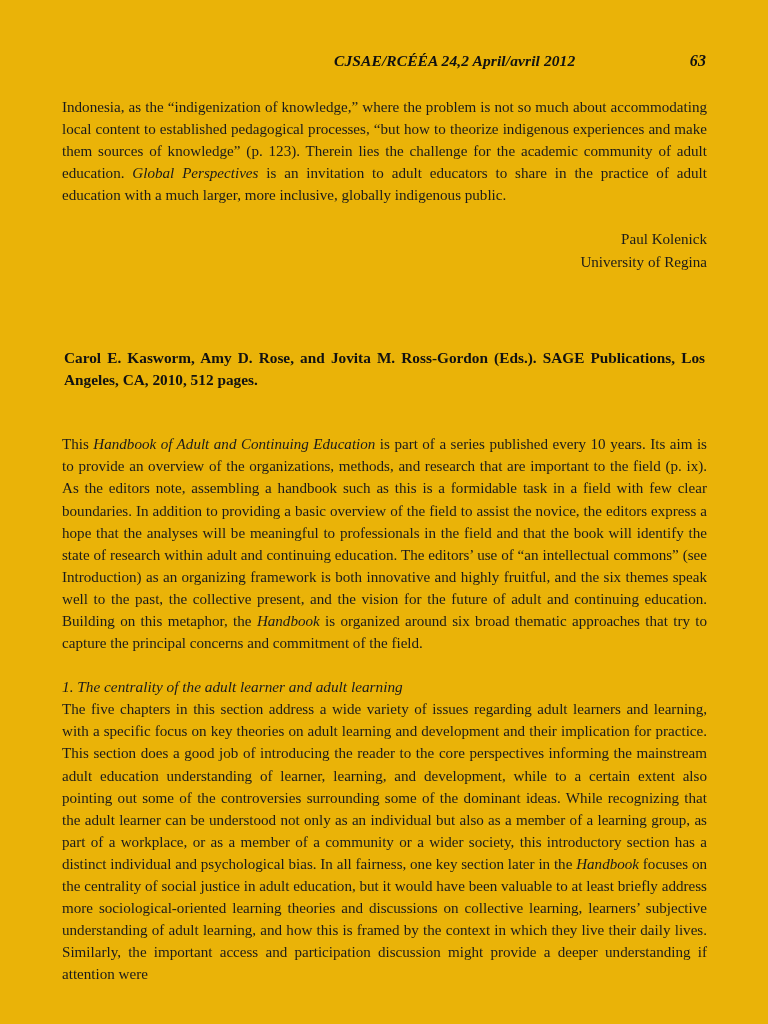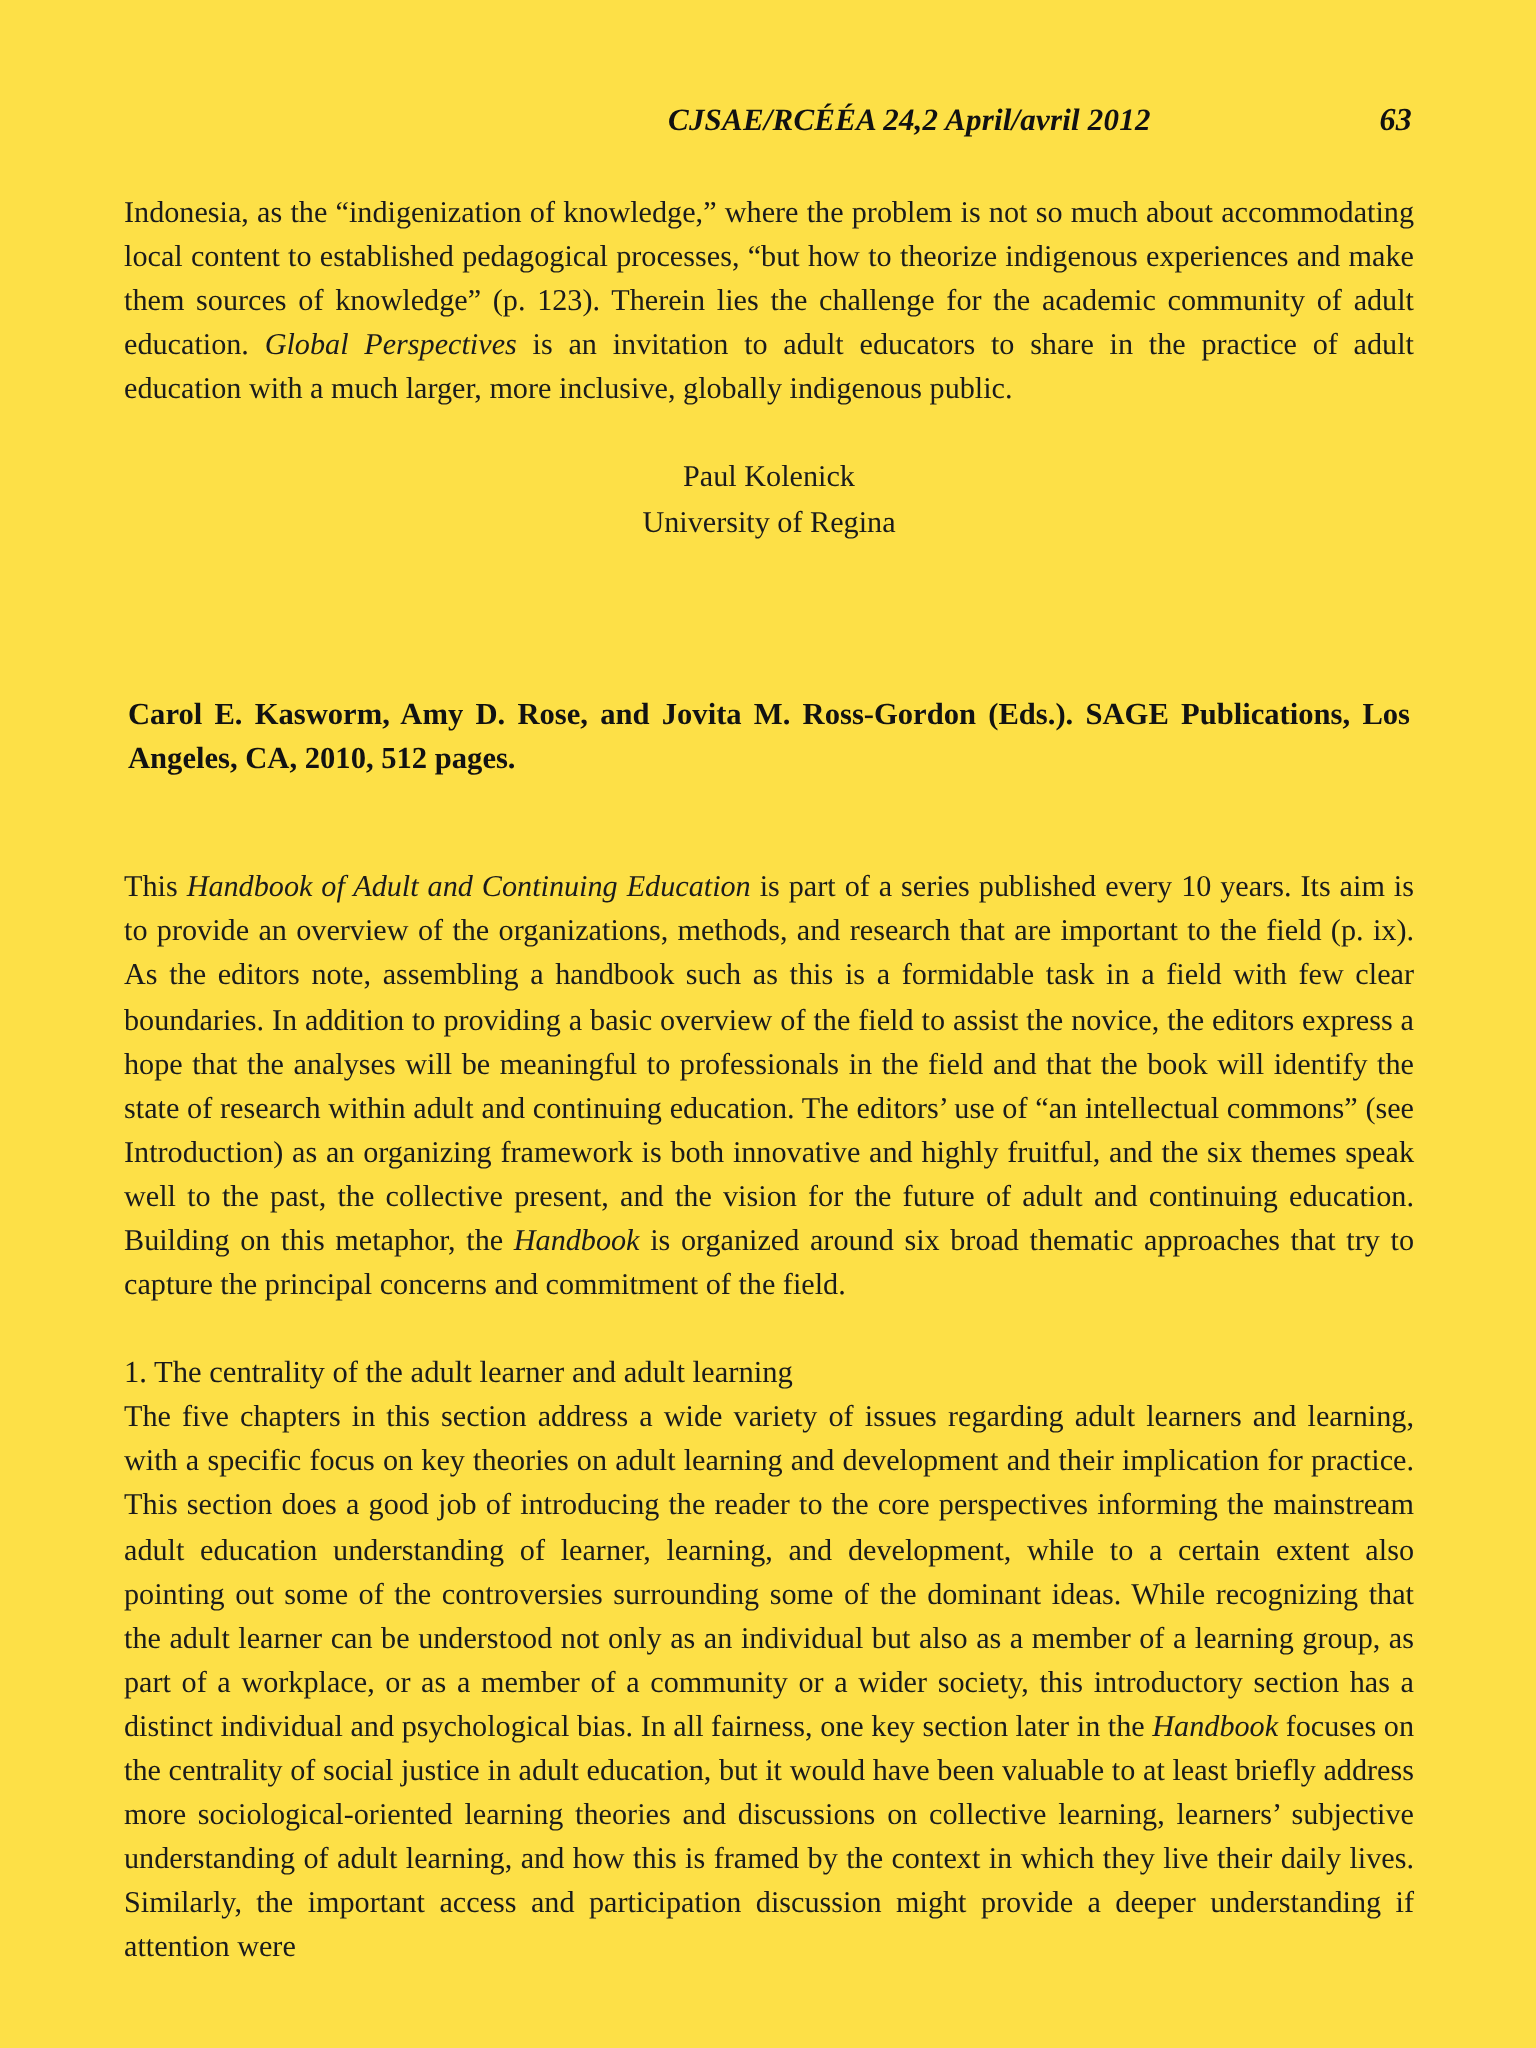--- a/index.html
+++ b/index.html
@@ -23,7 +23,7 @@
     top: 0;
     width: 768px;
     height: 1024px;
-    background: #fde047;
+    background: #eab308;
   }
 
   

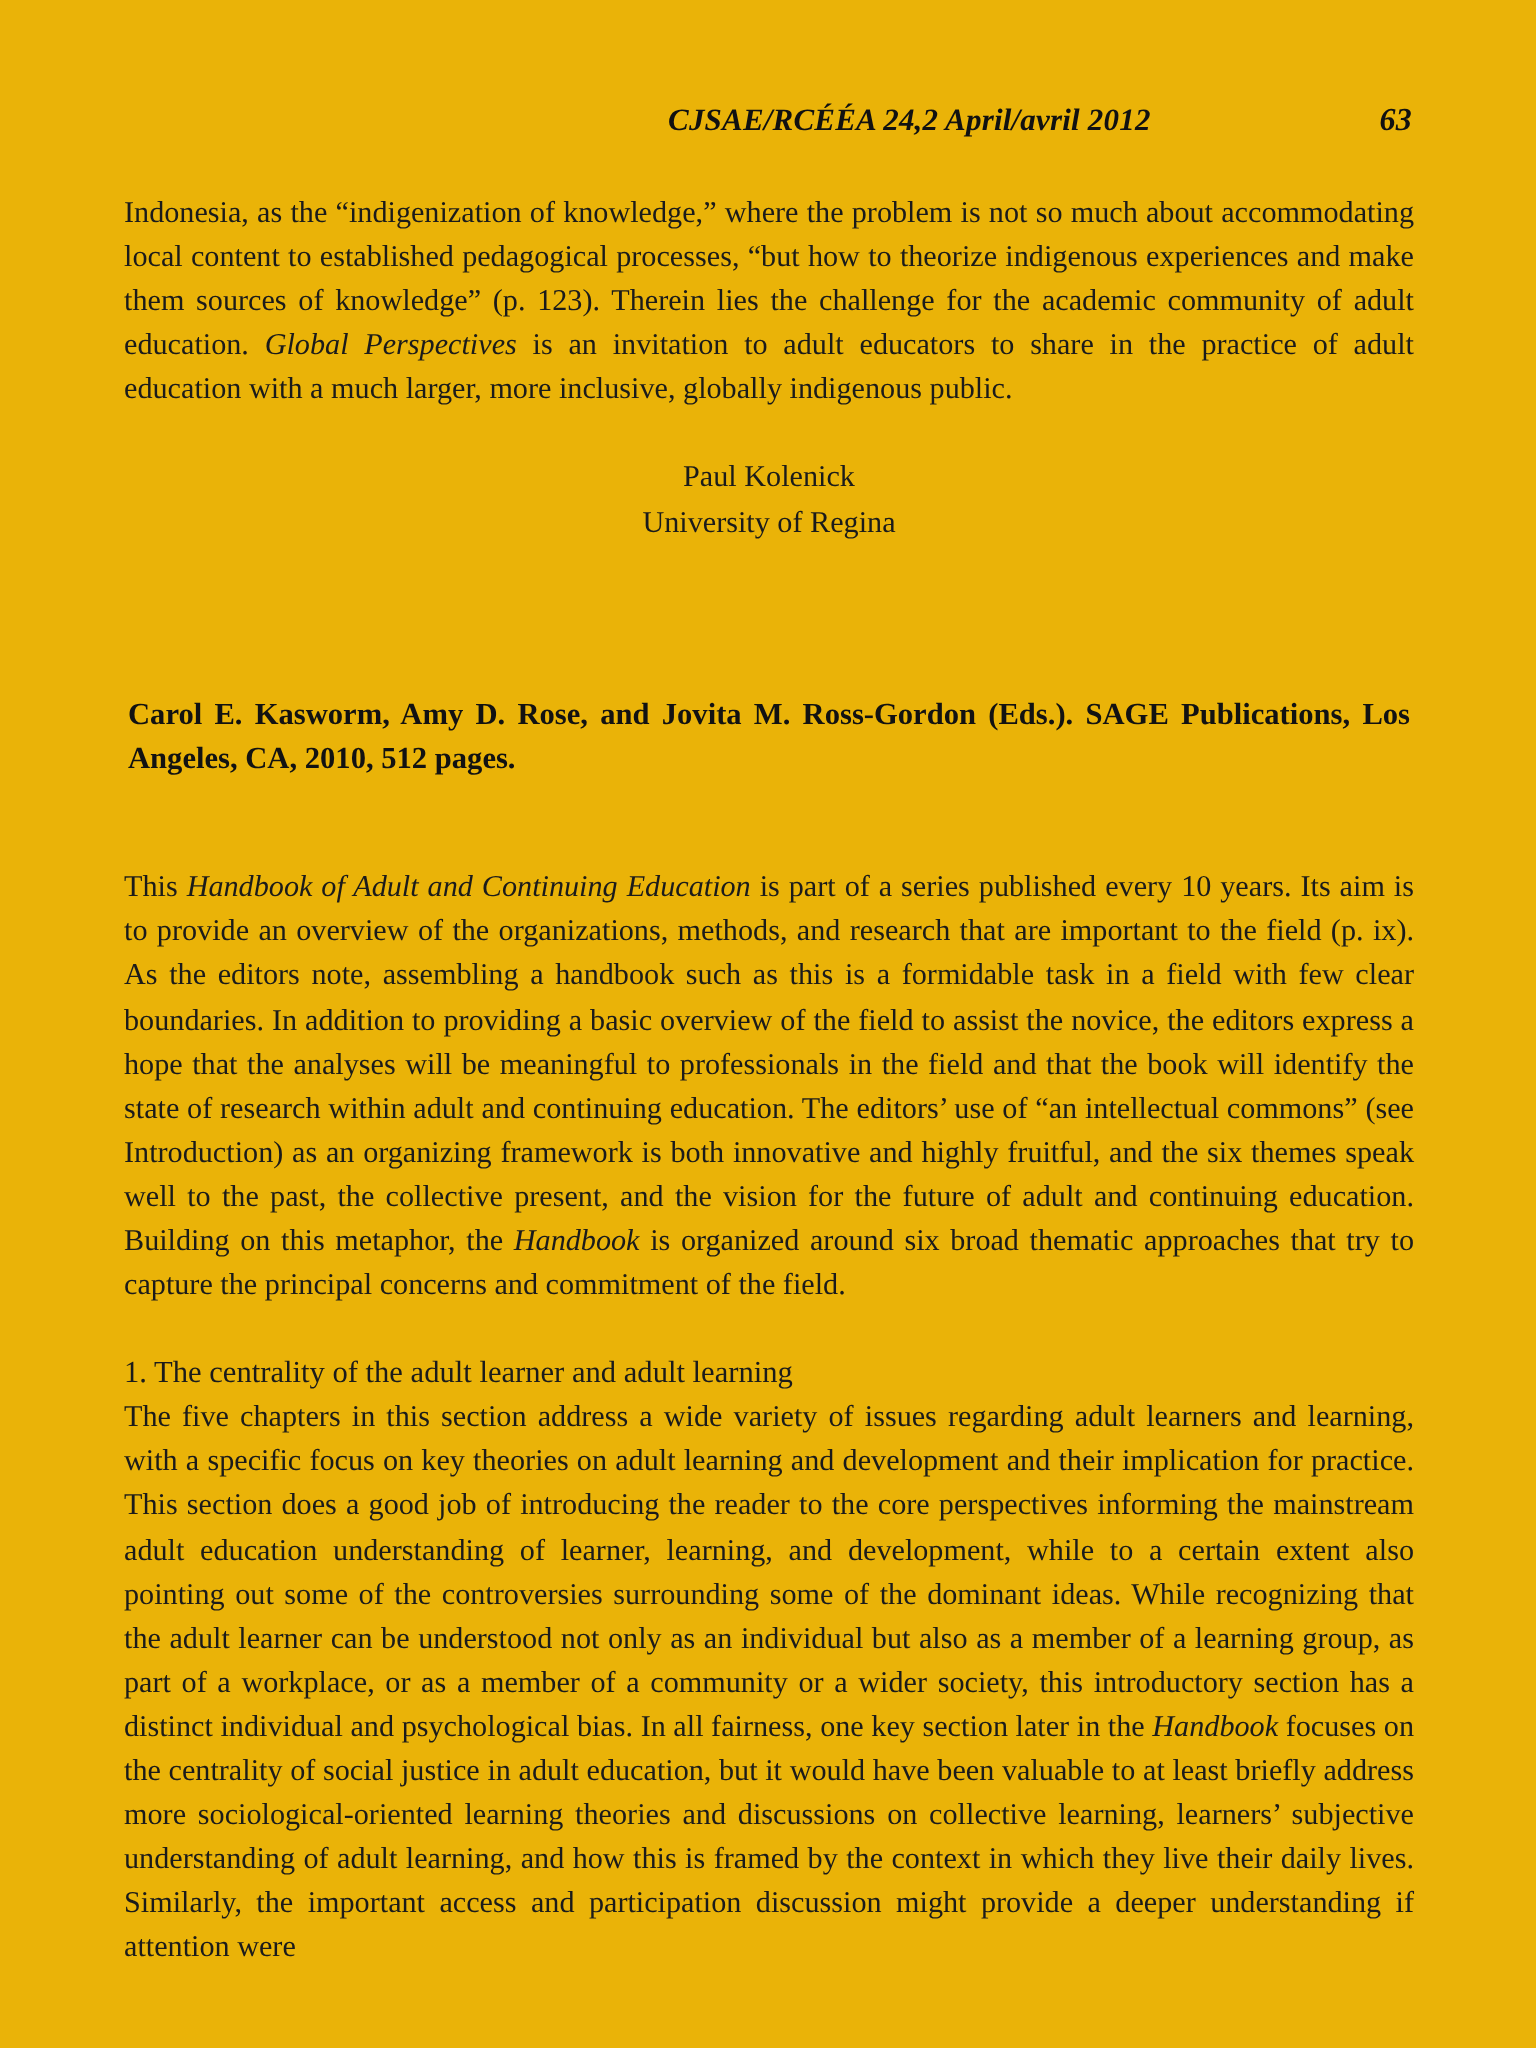--- a/index.html
+++ b/index.html
@@ -71,7 +71,7 @@
     margin: 0;
     font-size: 15.1px;
     line-height: 22.1px;
-    text-align: center;
+    text-align: right;
     color: #1b1b1b;
   }
   .gap-md { height: 22px; }

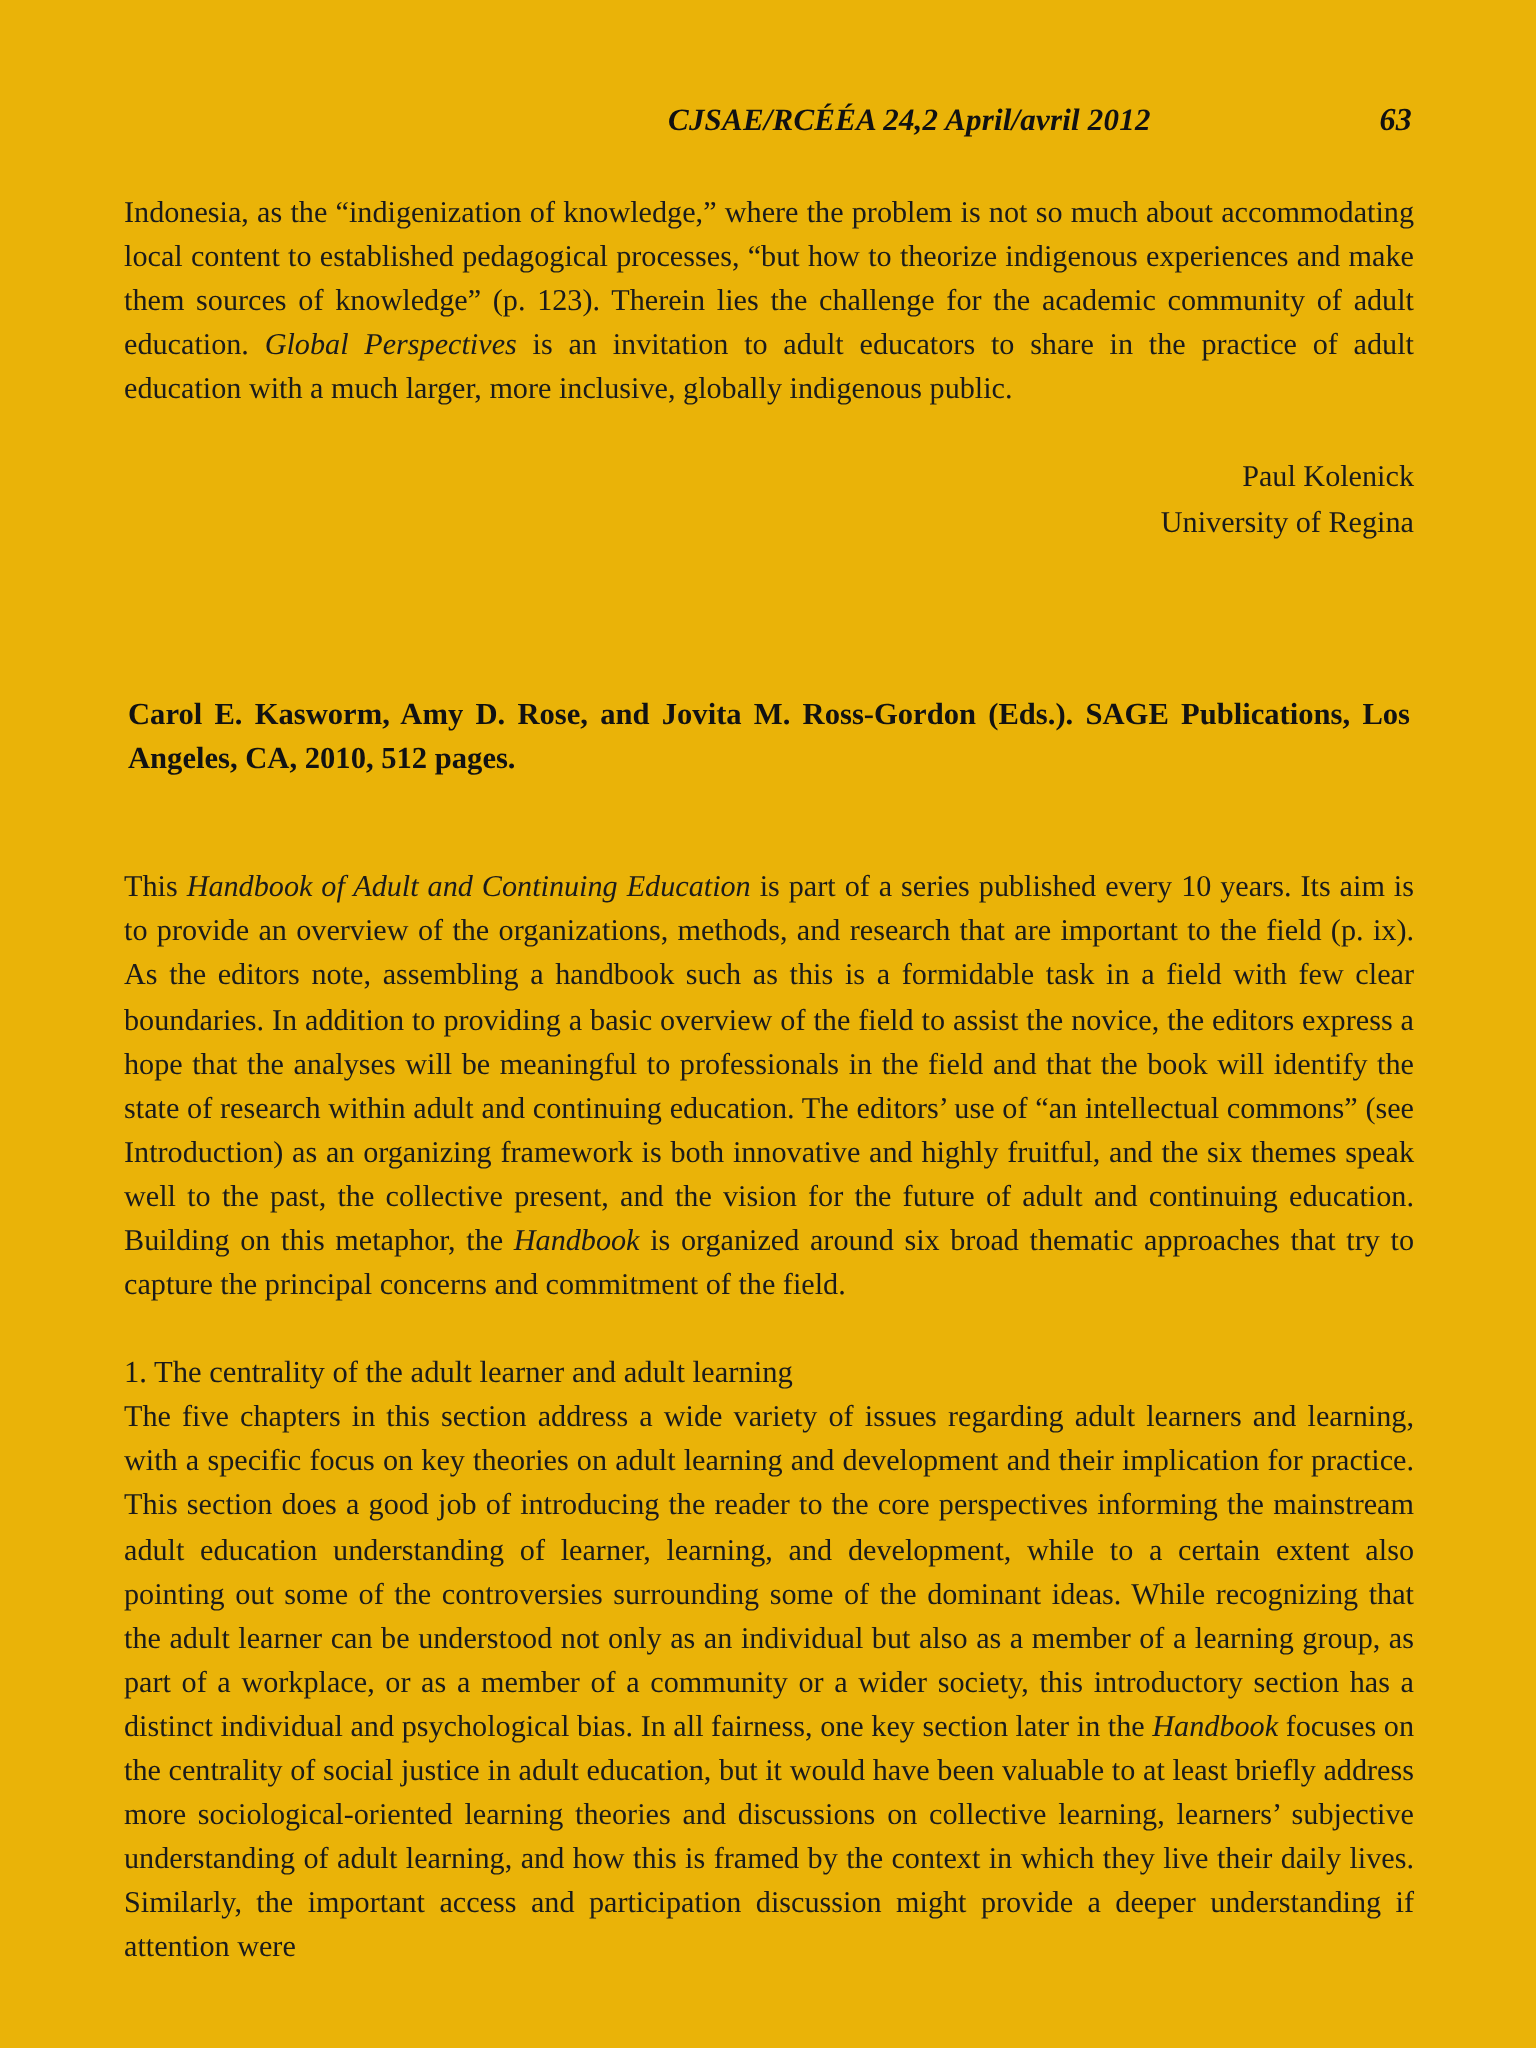--- a/index.html
+++ b/index.html
@@ -102,6 +102,7 @@
     font-size: 15.3px;
     line-height: 22.1px;
     font-weight: normal;
+    font-style: italic;
     text-align: left;
     color: #1b1b1b;
   }

